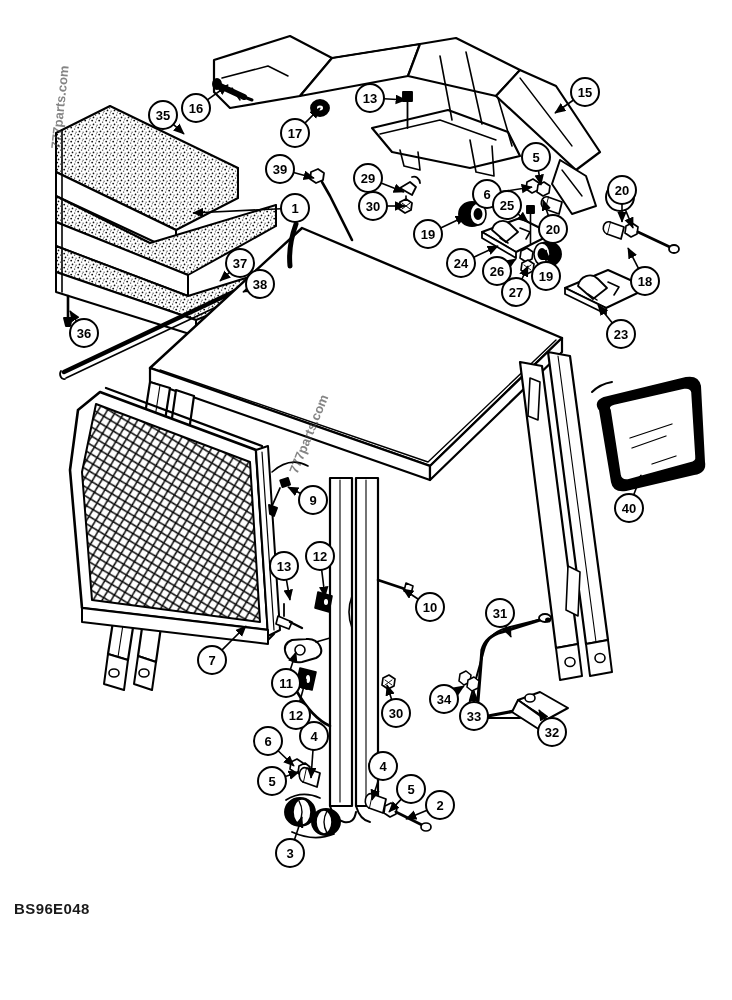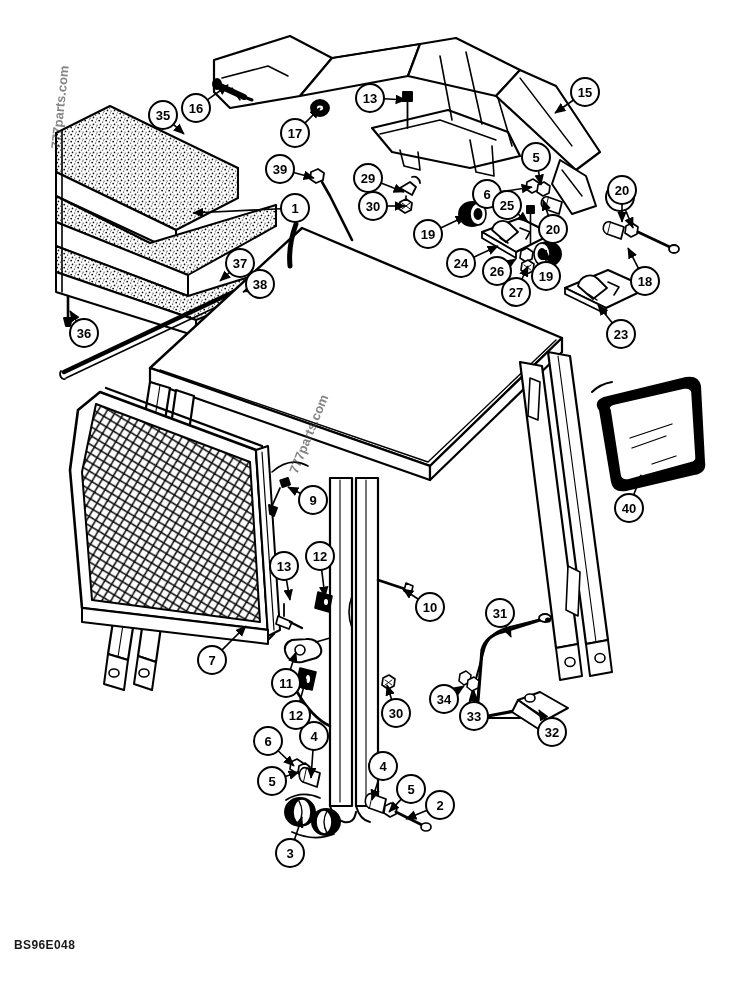--- a/index.html
+++ b/index.html
@@ -14,9 +14,9 @@
     text-anchor:middle;dominant-baseline:central;
   }
   .fig-code{
-    position:absolute;left:14px;top:938px;
+    position:absolute;left:14px;top:900px;
     font-family:"Liberation Sans", sans-serif;
-    font-size:12px;font-weight:bold;color:#1a1a1a;letter-spacing:.4px;
+    font-size:15px;font-weight:bold;color:#1a1a1a;letter-spacing:.4px;
   }
   .wm{
     position:absolute;

